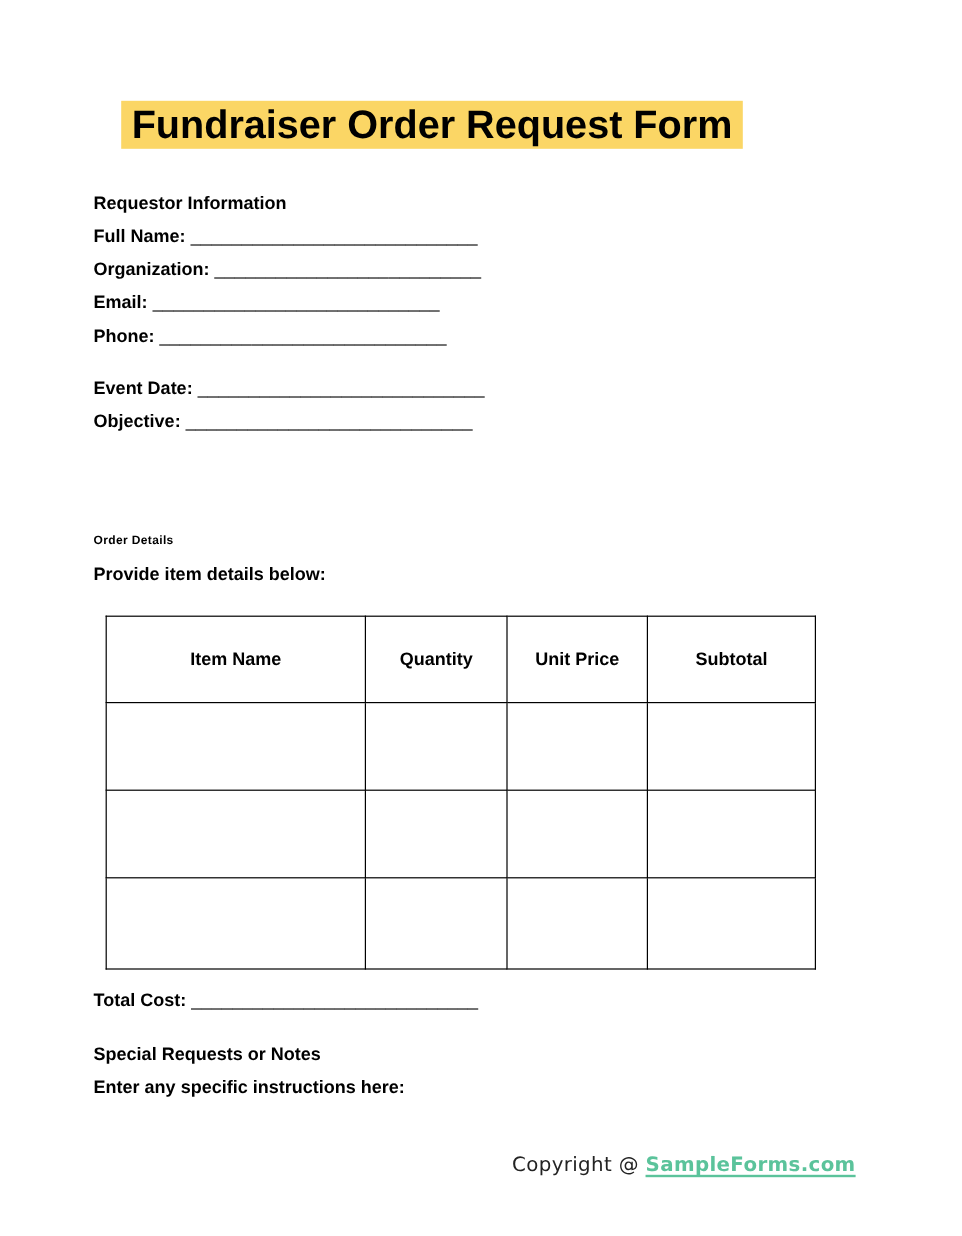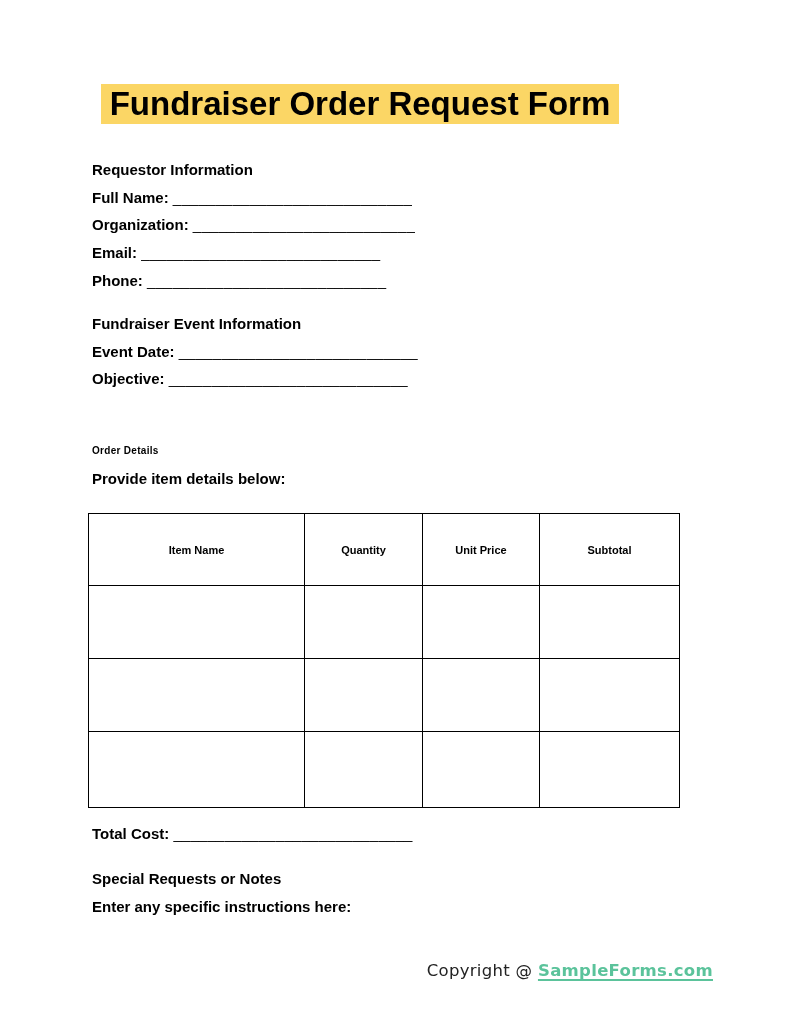--- a/index.html
+++ b/index.html
@@ -34,7 +34,7 @@
   
   .sec {
     position: absolute;
-    left: 92px;
+    left: 78px;
     font-size: 15px;
     line-height: 27.7px;
     white-space: nowrap;

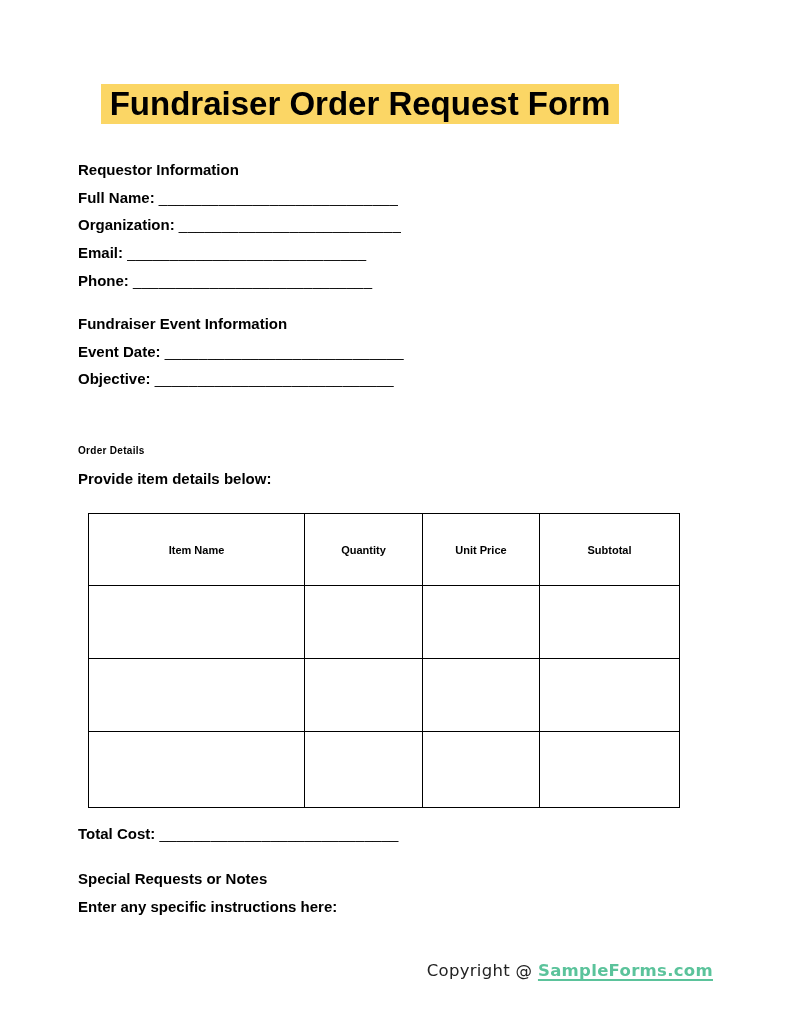--- a/index.html
+++ b/index.html
@@ -120,7 +120,6 @@
   </div>
 
   <div class="sec" id="sec-event">
-    <div class="heading">Fundraiser Event Information</div>
     <div class="field">
       <span class="lbl">Event Date:</span>
       <span class="blank">____________________________</span>

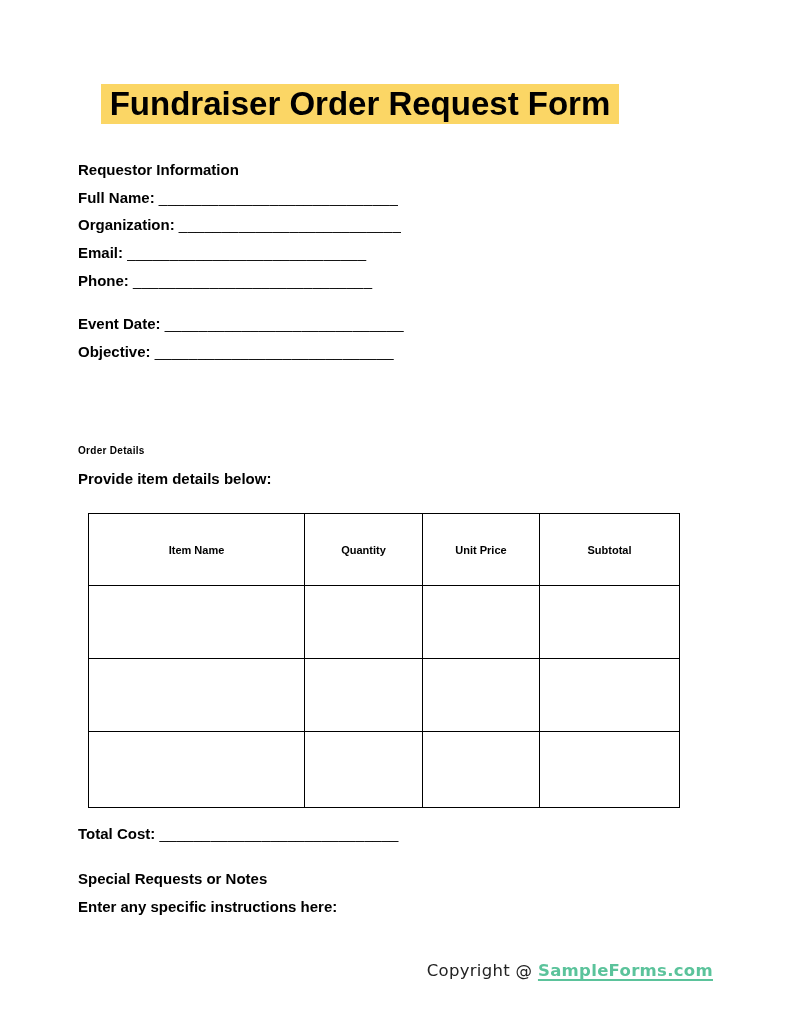--- a/index.html
+++ b/index.html
@@ -60,7 +60,7 @@
   }
   .order-table th, .order-table td {
     border: 1.5px solid #000;
-    font-size: 11px;
+    font-size: 15px;
   }
   .order-table th {
     font-weight: bold;

